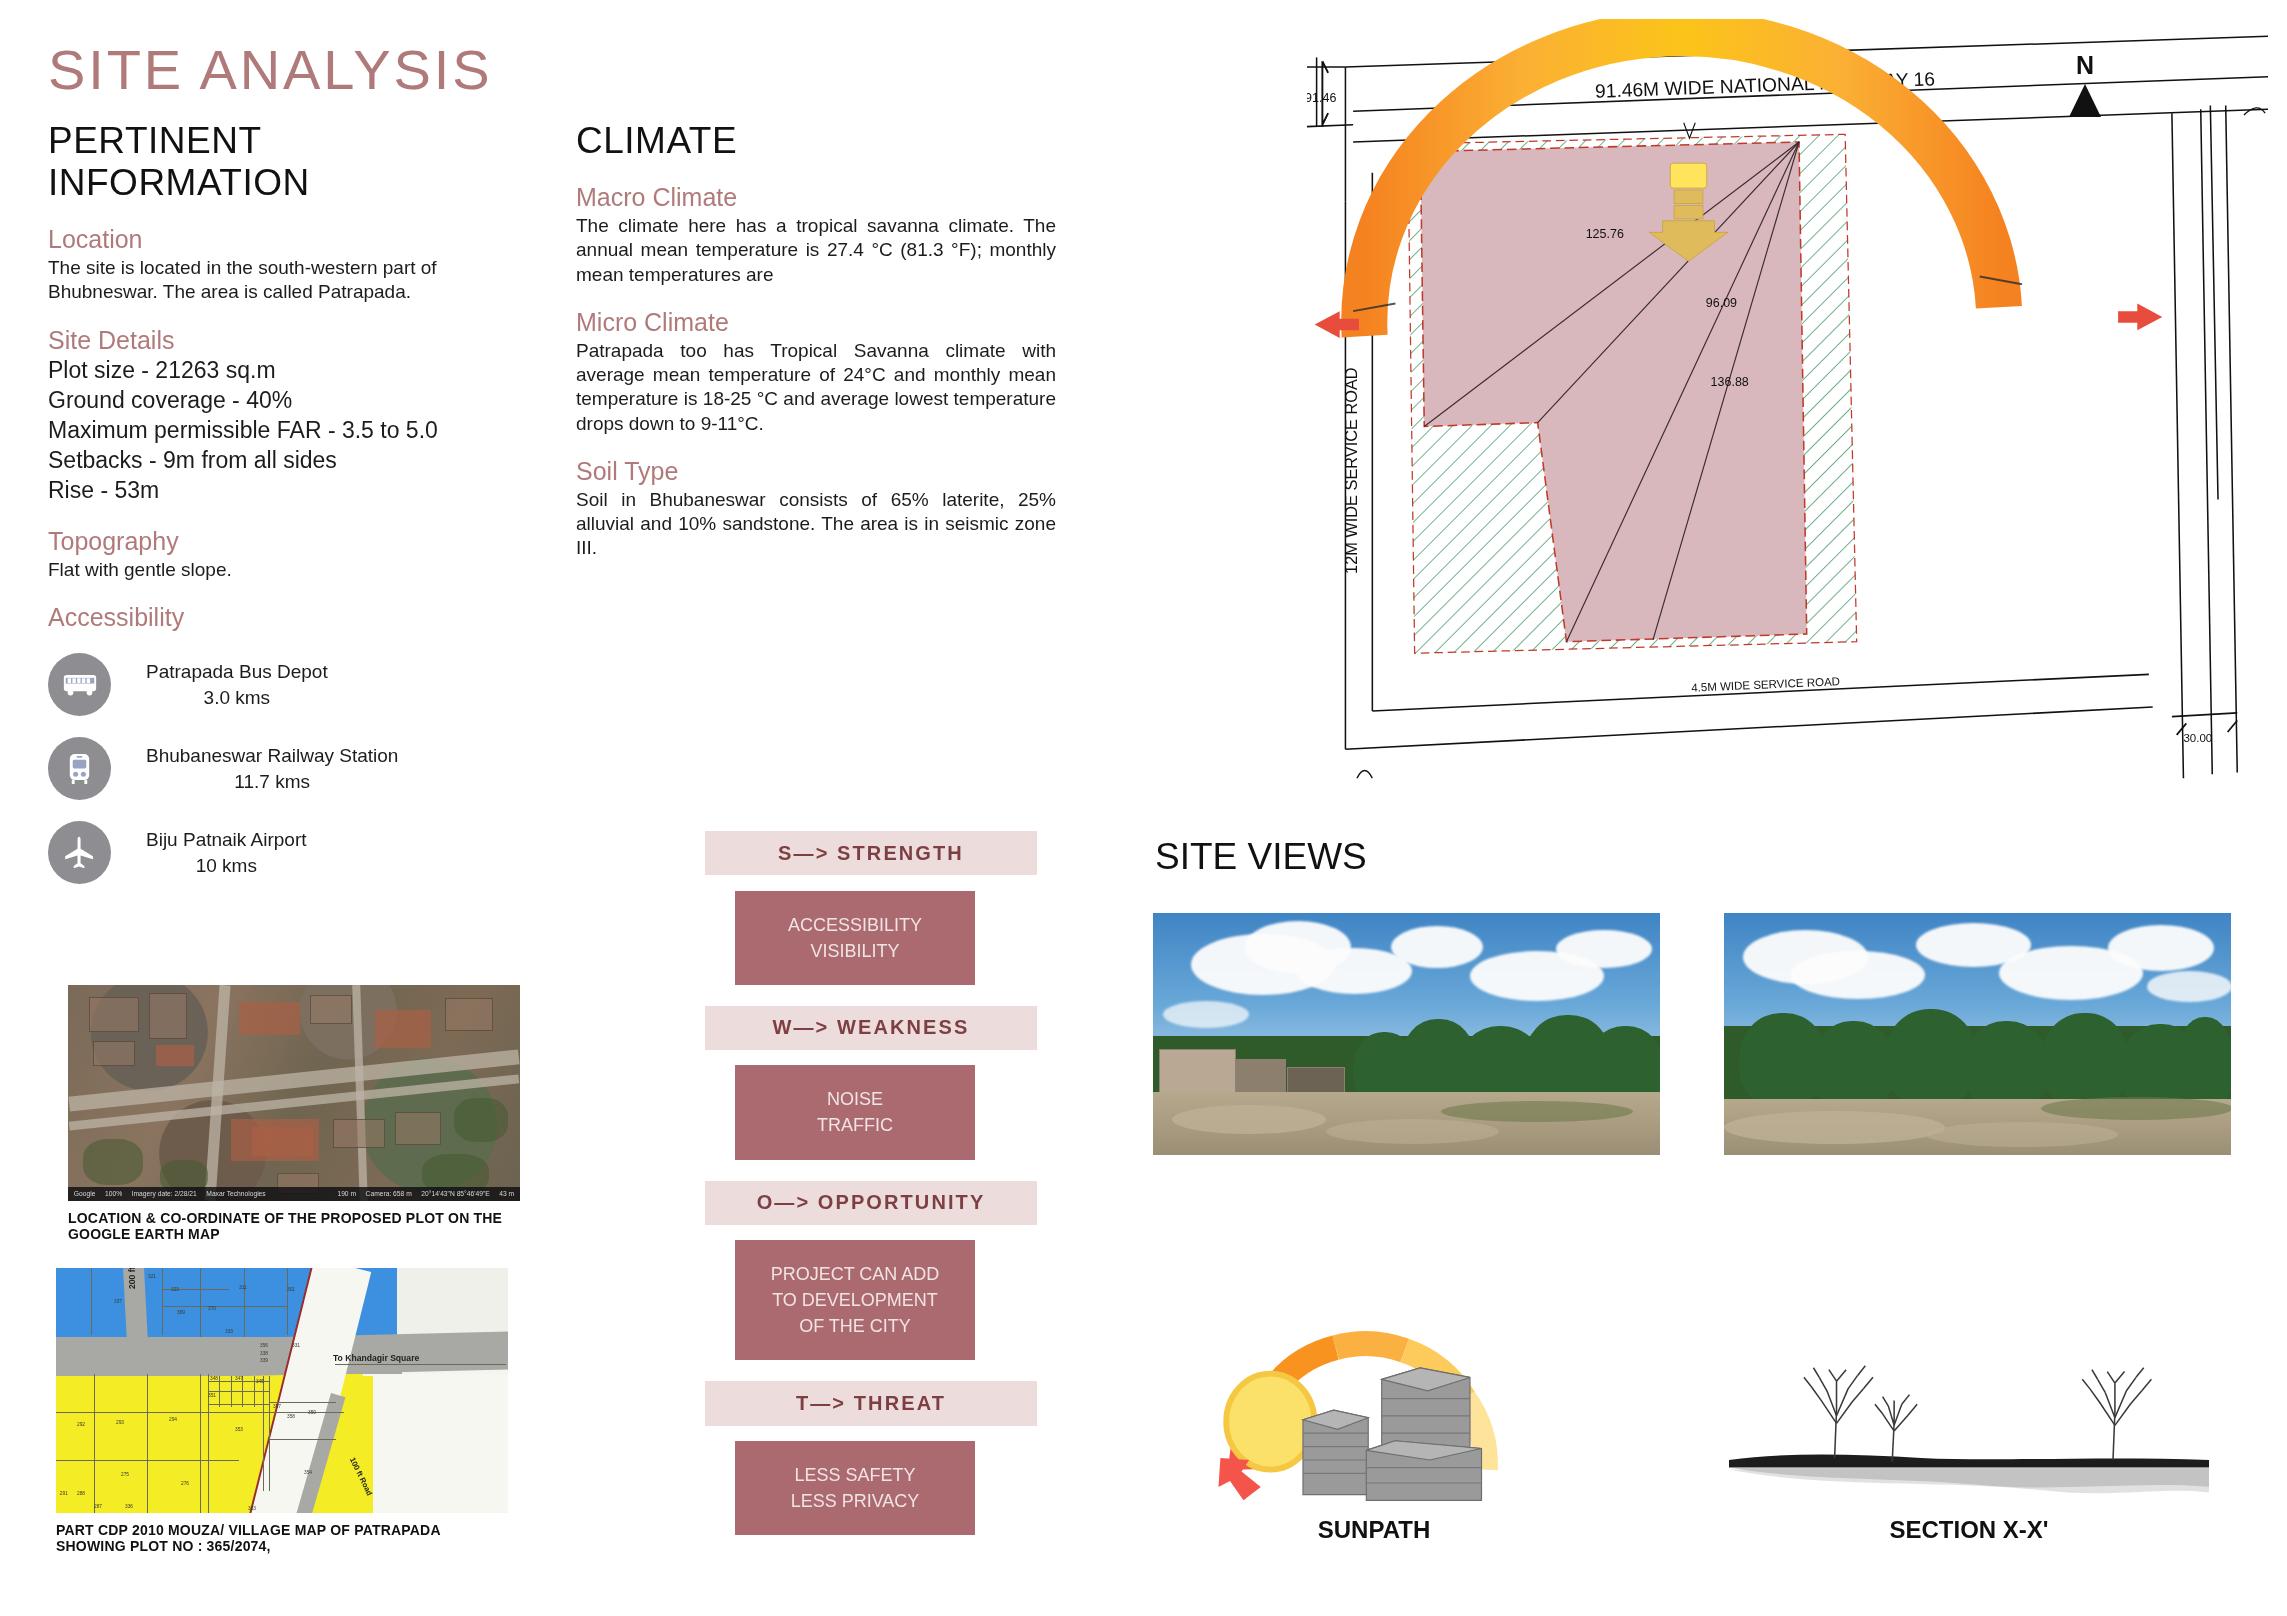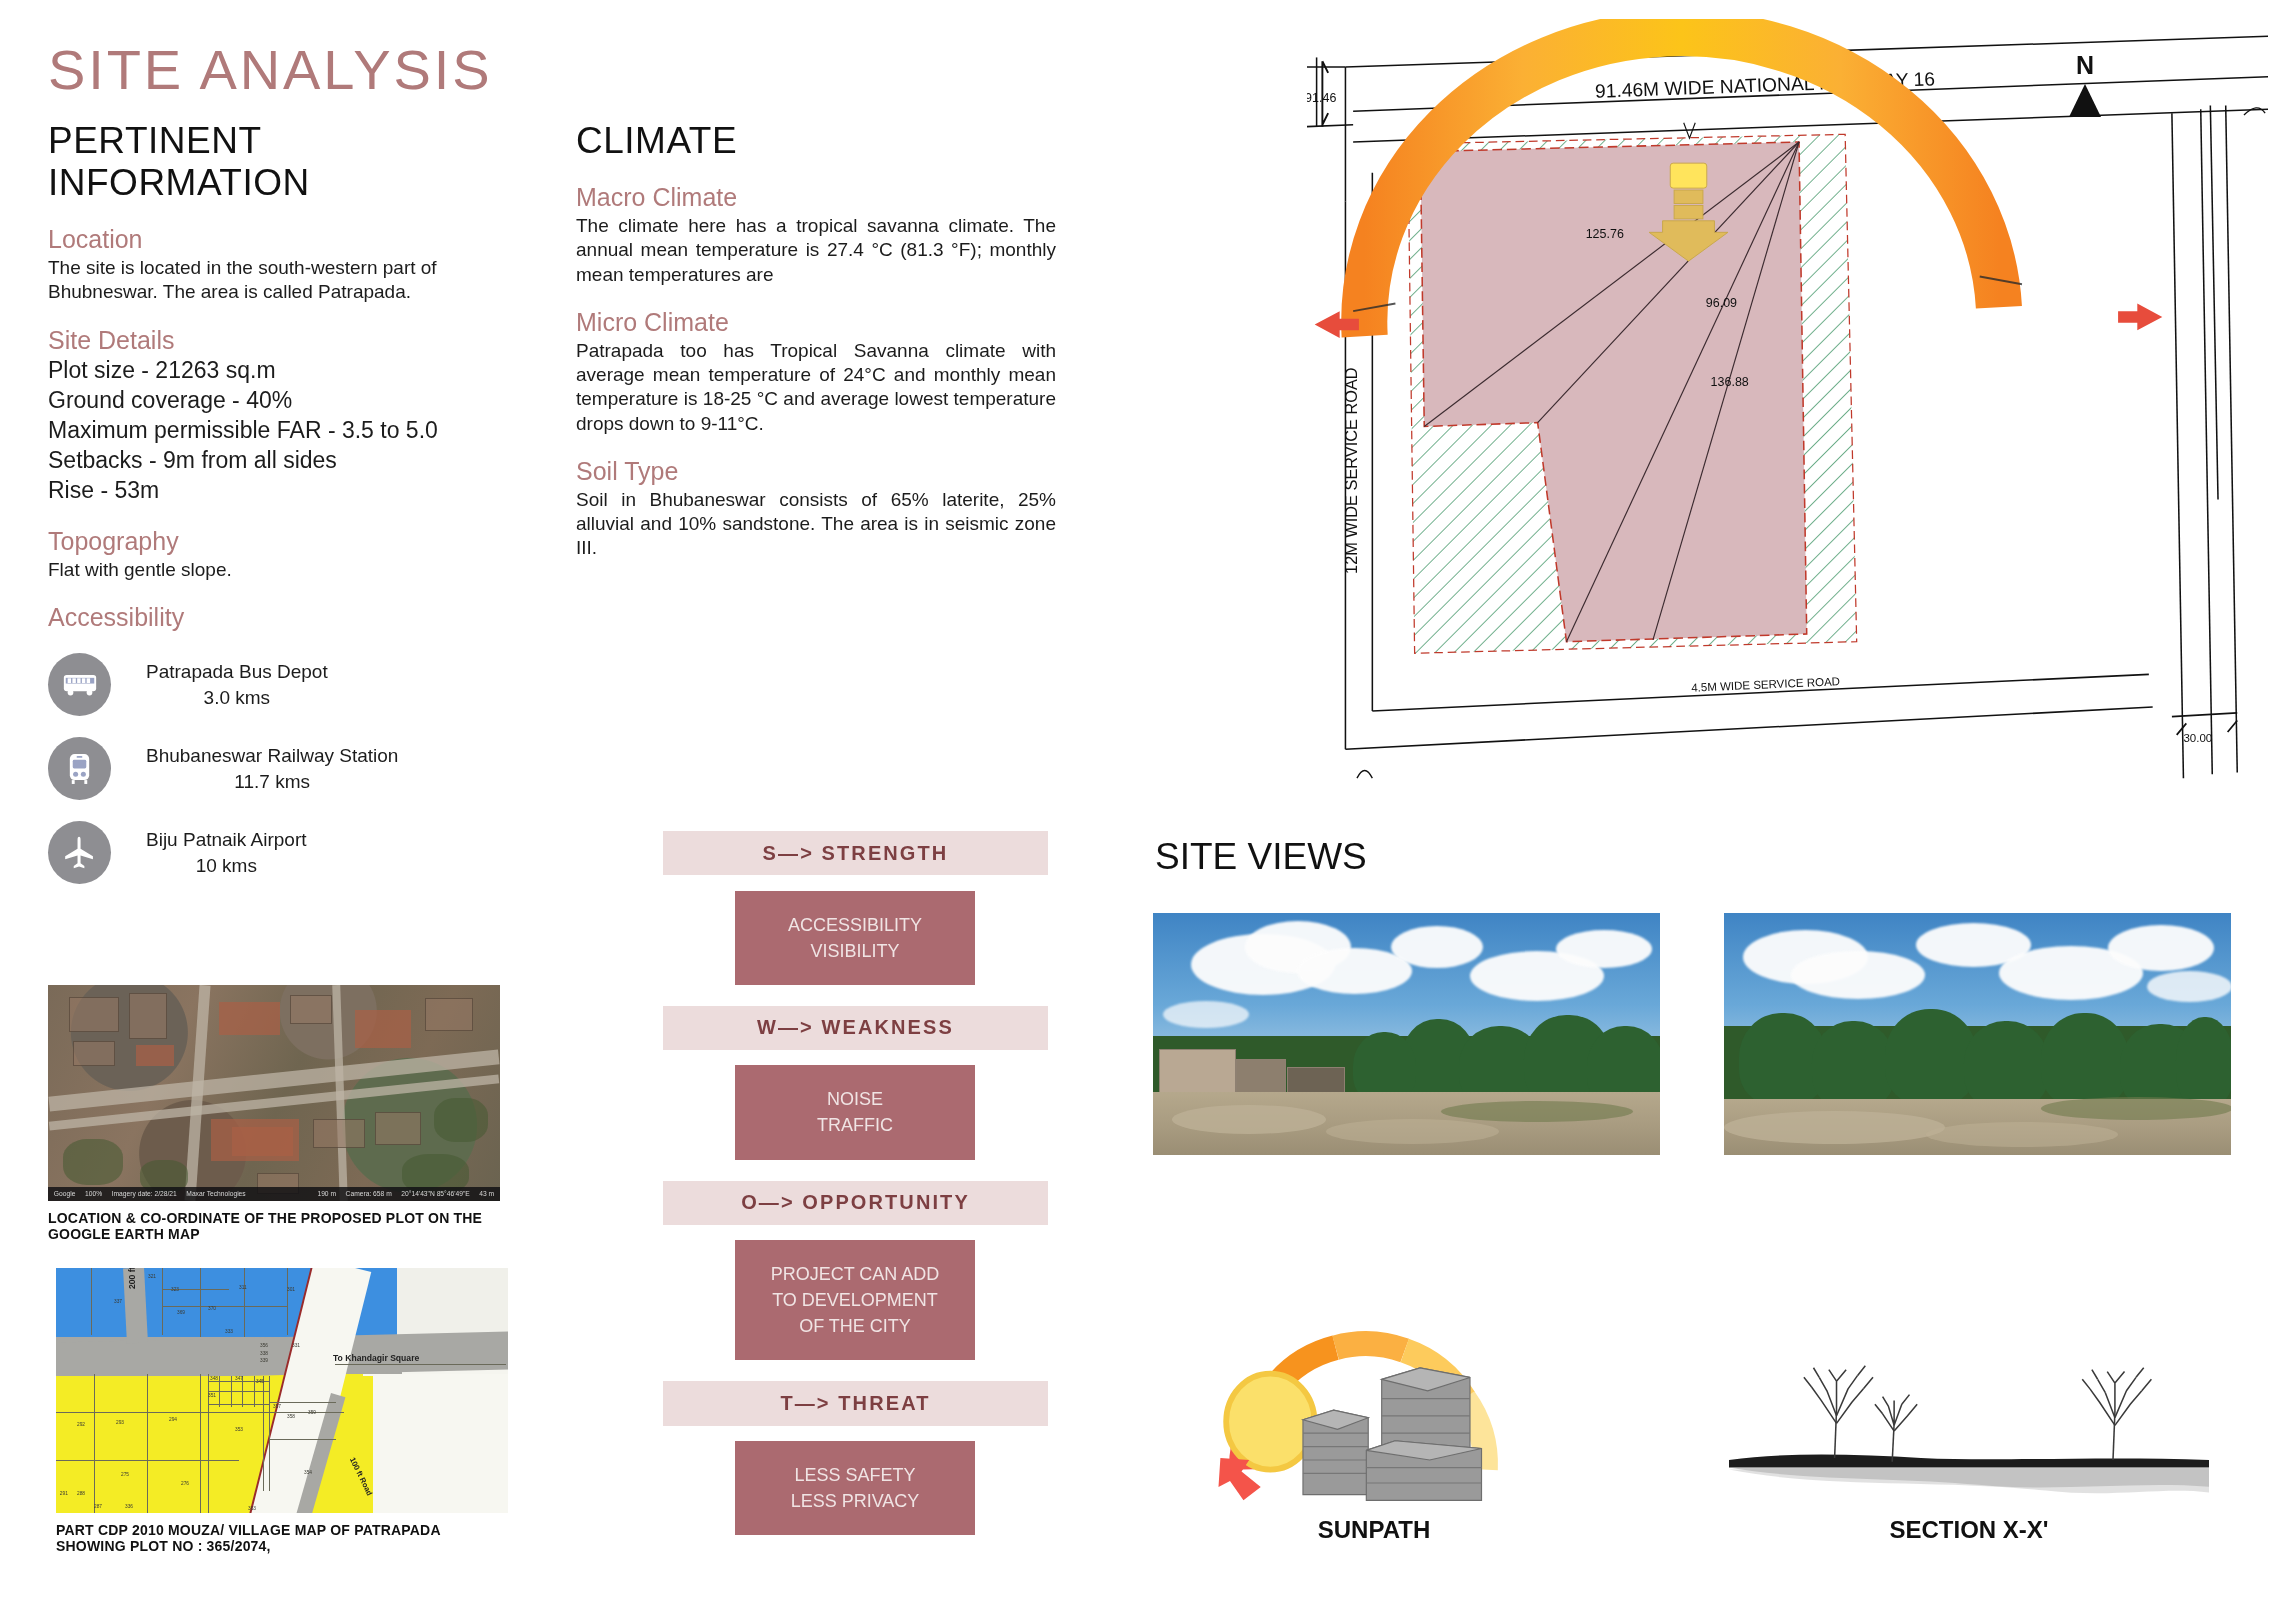--- a/index.html
+++ b/index.html
@@ -96,7 +96,7 @@
   .swot-head {
     background: #ecdcdc; color: #7d3f42;
     font-size: 20px; font-weight: bold; letter-spacing: 2.1px;
-    text-align: center; padding: 10.6px 0; width: 385px;
+    text-align: center; padding: 10.6px 0; width: 332px; margin-left: 42px;
   }
   .swot-body {
     background: #ab6a70; color: #f0e4e4;

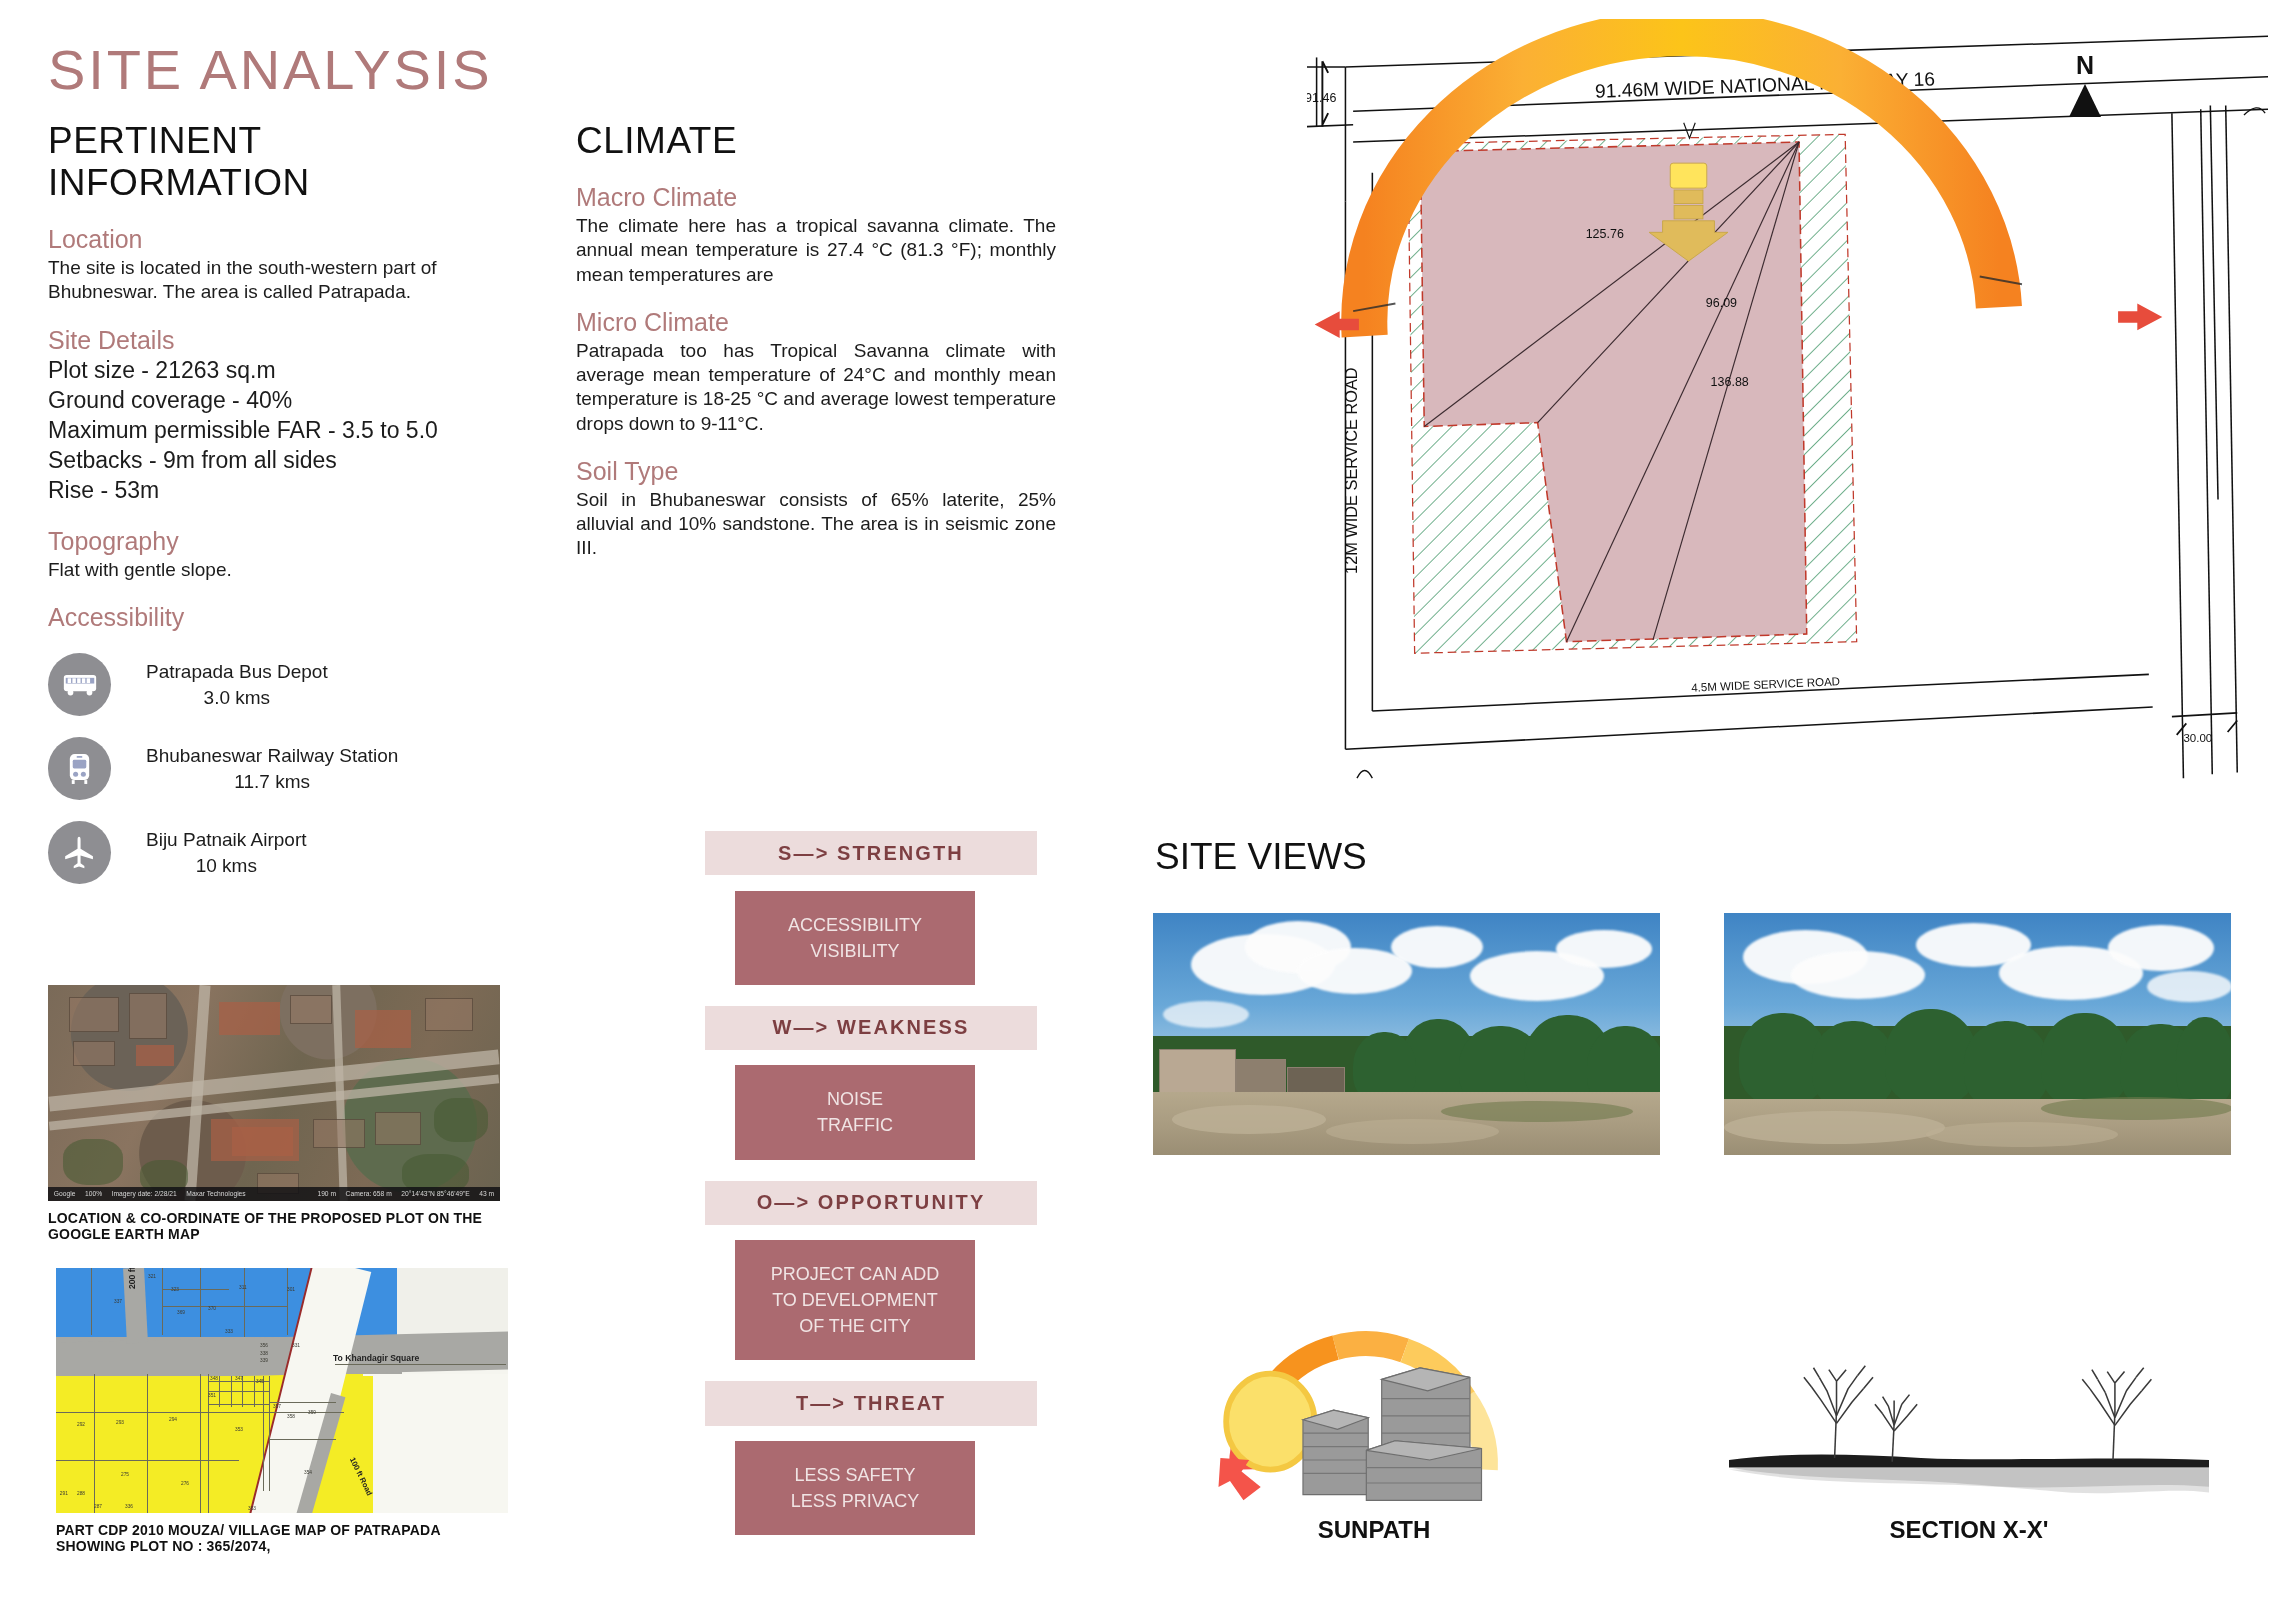--- a/index.html
+++ b/index.html
@@ -52,7 +52,7 @@
   .access-text .ds { display: block; }
 
   
-  #gmap-wrap { position: absolute; left: 48px; top: 985px; width: 452px; }
+  #gmap-wrap { position: absolute; left: 68px; top: 985px; width: 452px; }
   #gmap {
     width: 452px; height: 216px; position: relative; overflow: hidden;
     background:

